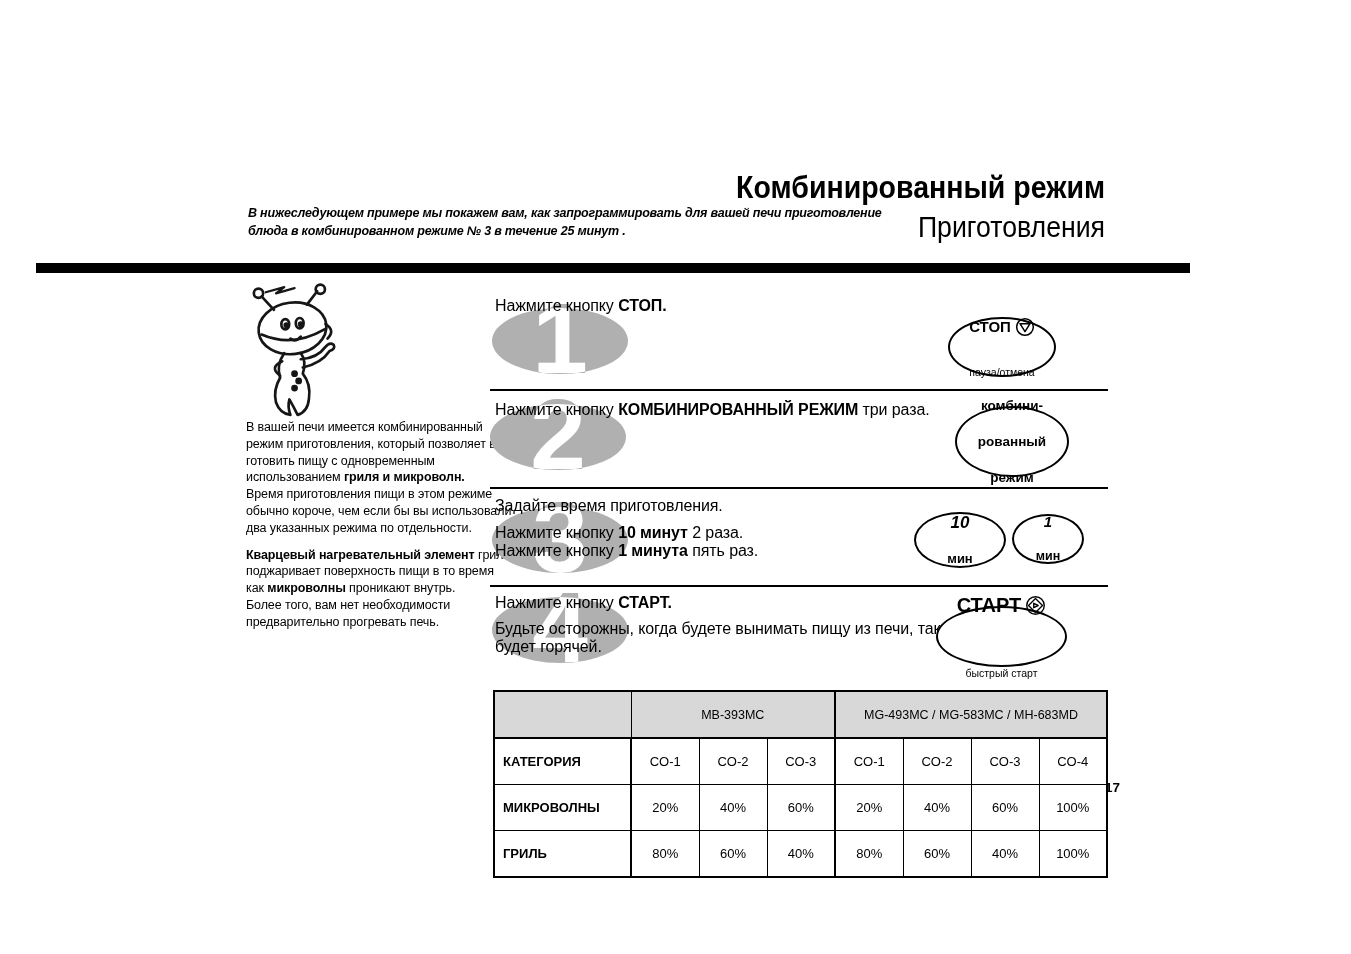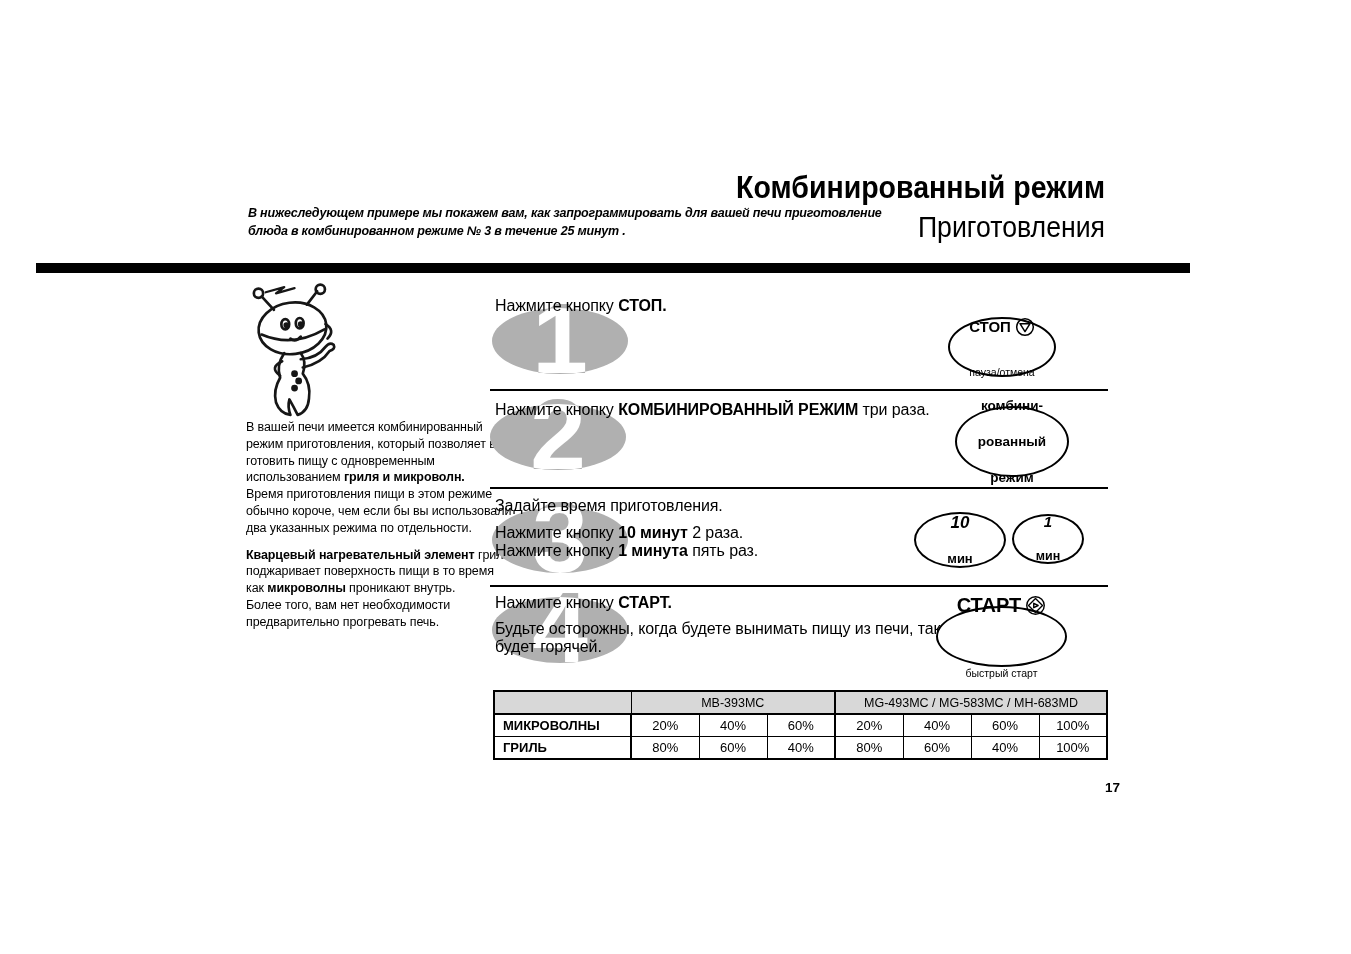--- a/index.html
+++ b/index.html
@@ -47,7 +47,7 @@
   .btn-start .sub{font-size:10.5px;margin-top:29px;}
 
   table.spec{position:absolute;left:493px;top:690px;border-collapse:collapse;table-layout:fixed;z-index:2;background:#fff;}
-  table.spec td{border:1px solid #000;font-size:13px;height:21px;text-align:center;padding:0;overflow:hidden;white-space:nowrap;}
+  table.spec td{border:1px solid #000;font-size:13px;height:21px;text-align:center;padding:12px;overflow:hidden;white-space:nowrap;}
   table.spec{border:2px solid #000;}
   table.spec tr.head td{background:#d8d8d8;border-bottom:2px solid #000;font-size:12.5px;}
   table.spec td.lbl{text-align:left;padding-left:8px;font-weight:bold;}

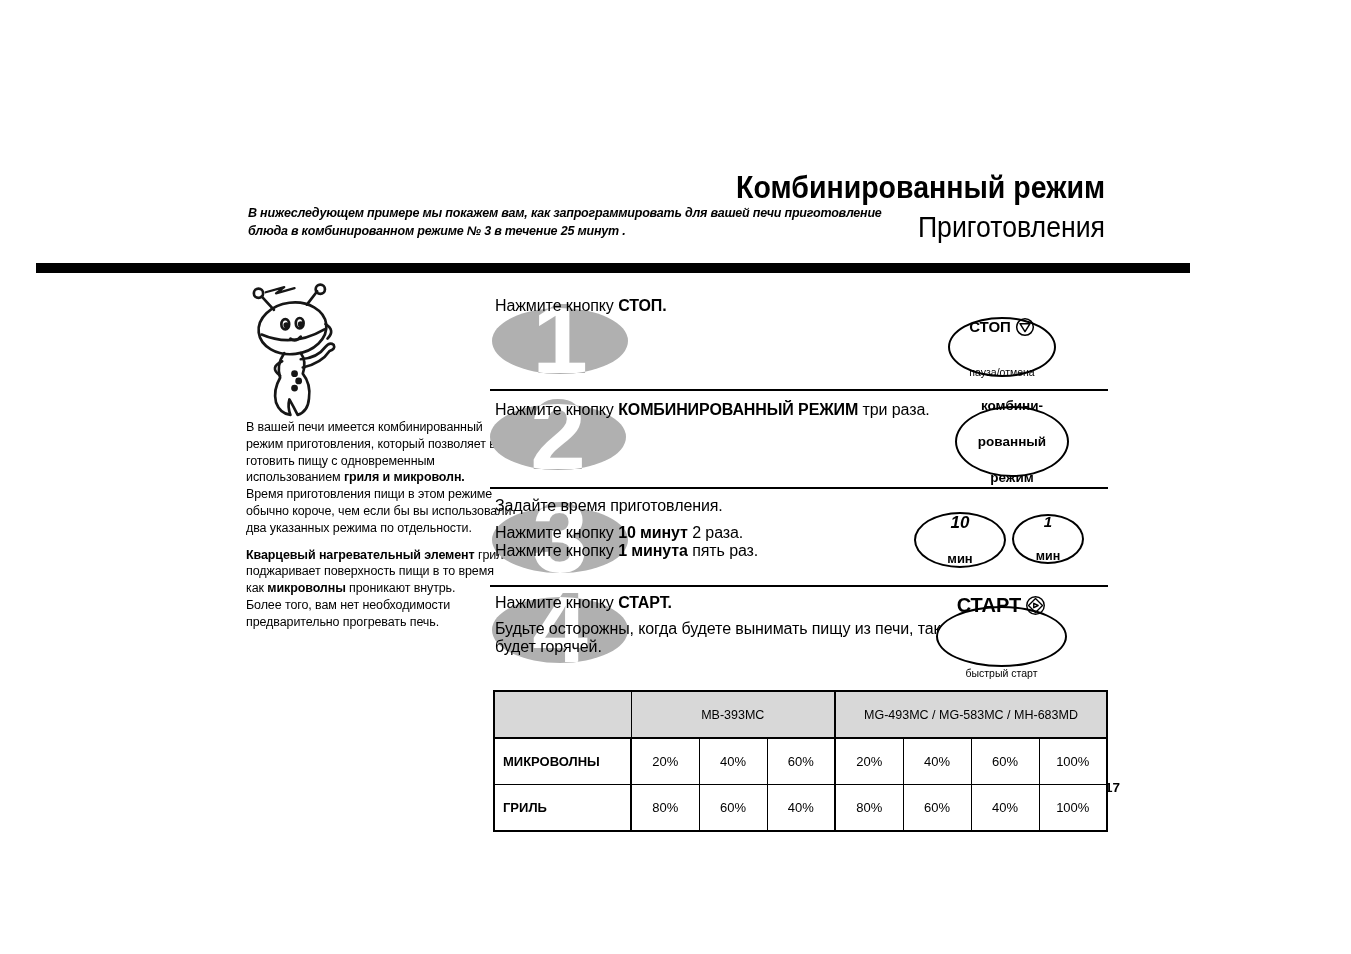--- a/index.html
+++ b/index.html
@@ -204,6 +204,16 @@
       <td colspan="4" class="thick-l">MG-493MC / MG-583MC / MH-683MD</td>
     </tr>
     <tr>
+      <td class="lbl">КАТЕГОРИЯ</td>
+      <td class="thick-l">CO-1</td>
+      <td>CO-2</td>
+      <td>CO-3</td>
+      <td class="thick-l">CO-1</td>
+      <td>CO-2</td>
+      <td>CO-3</td>
+      <td>CO-4</td>
+    </tr>
+    <tr>
       <td class="lbl">МИКРОВОЛНЫ</td>
       <td class="thick-l">20%</td>
       <td>40%</td>

